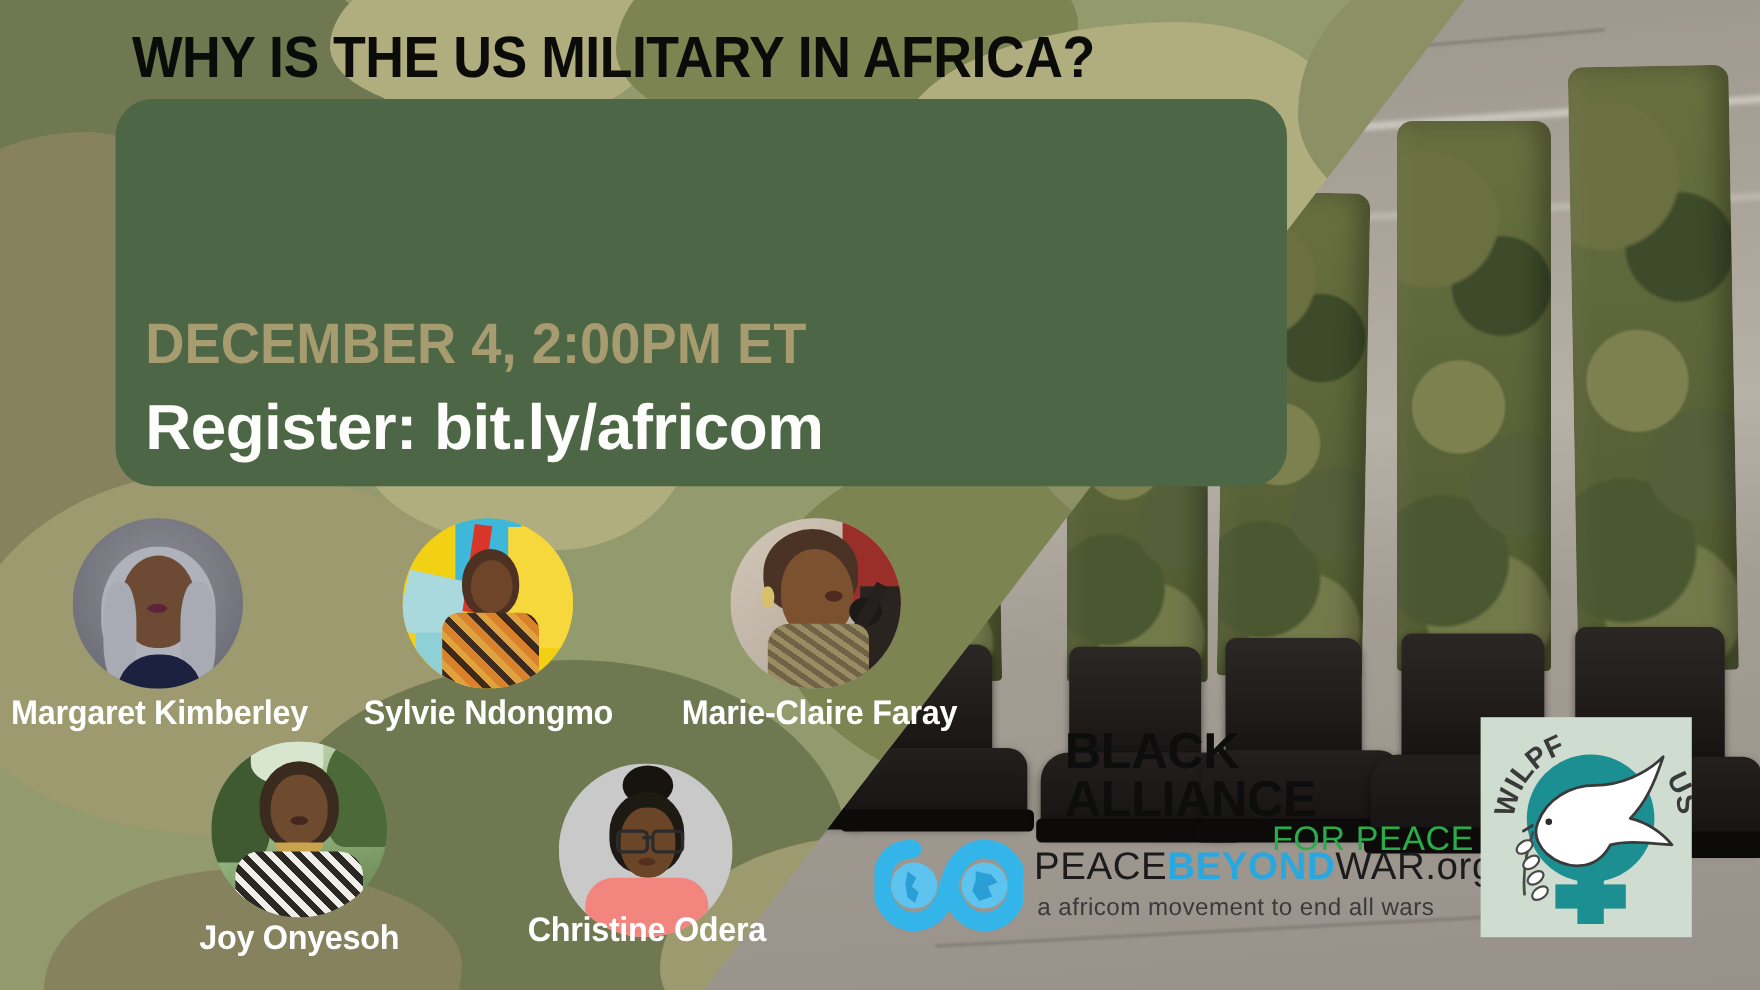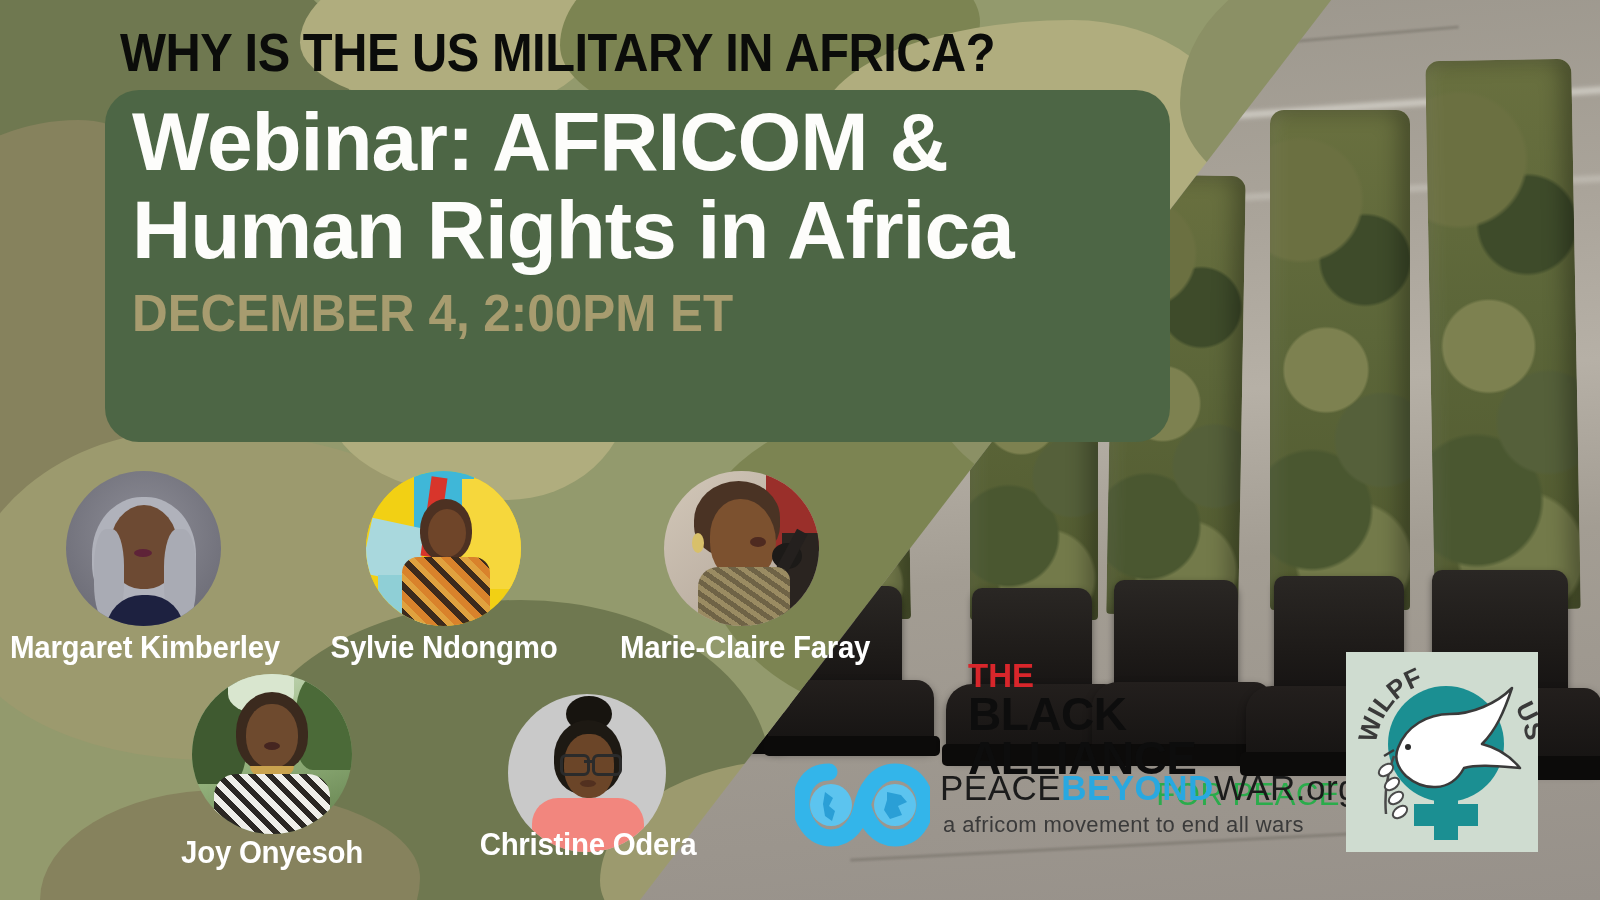--- a/index.html
+++ b/index.html
@@ -276,10 +276,6 @@
   <div class="headline">WHY IS THE US MILITARY IN AFRICA?</div>
 
   <div class="panel">
-    <div class="panel-title">
-      <div>Webinar: AFRICOM &amp;</div>
-      <div>Human Rights in Africa</div>
-    </div>
     <div class="panel-date">DECEMBER 4, 2:00PM ET</div>
   </div>
 

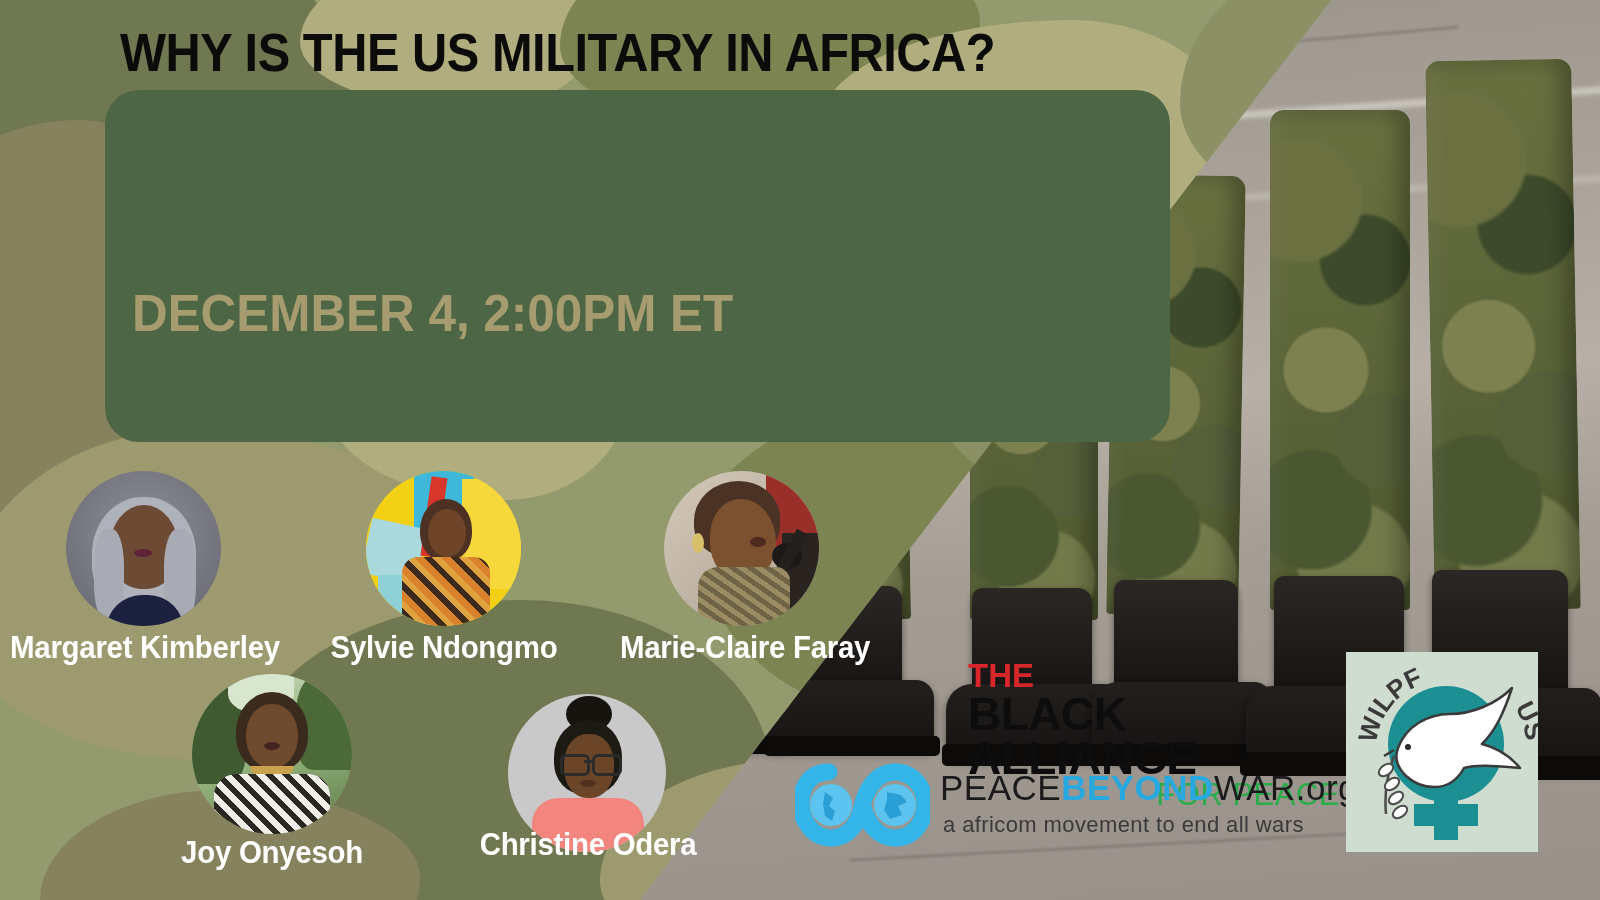--- a/index.html
+++ b/index.html
@@ -277,6 +277,7 @@
 
   <div class="panel">
     <div class="panel-date">DECEMBER 4, 2:00PM ET</div>
+    <div class="panel-register">Register: bit.ly/africom</div>
   </div>
 
   <div class="speaker">

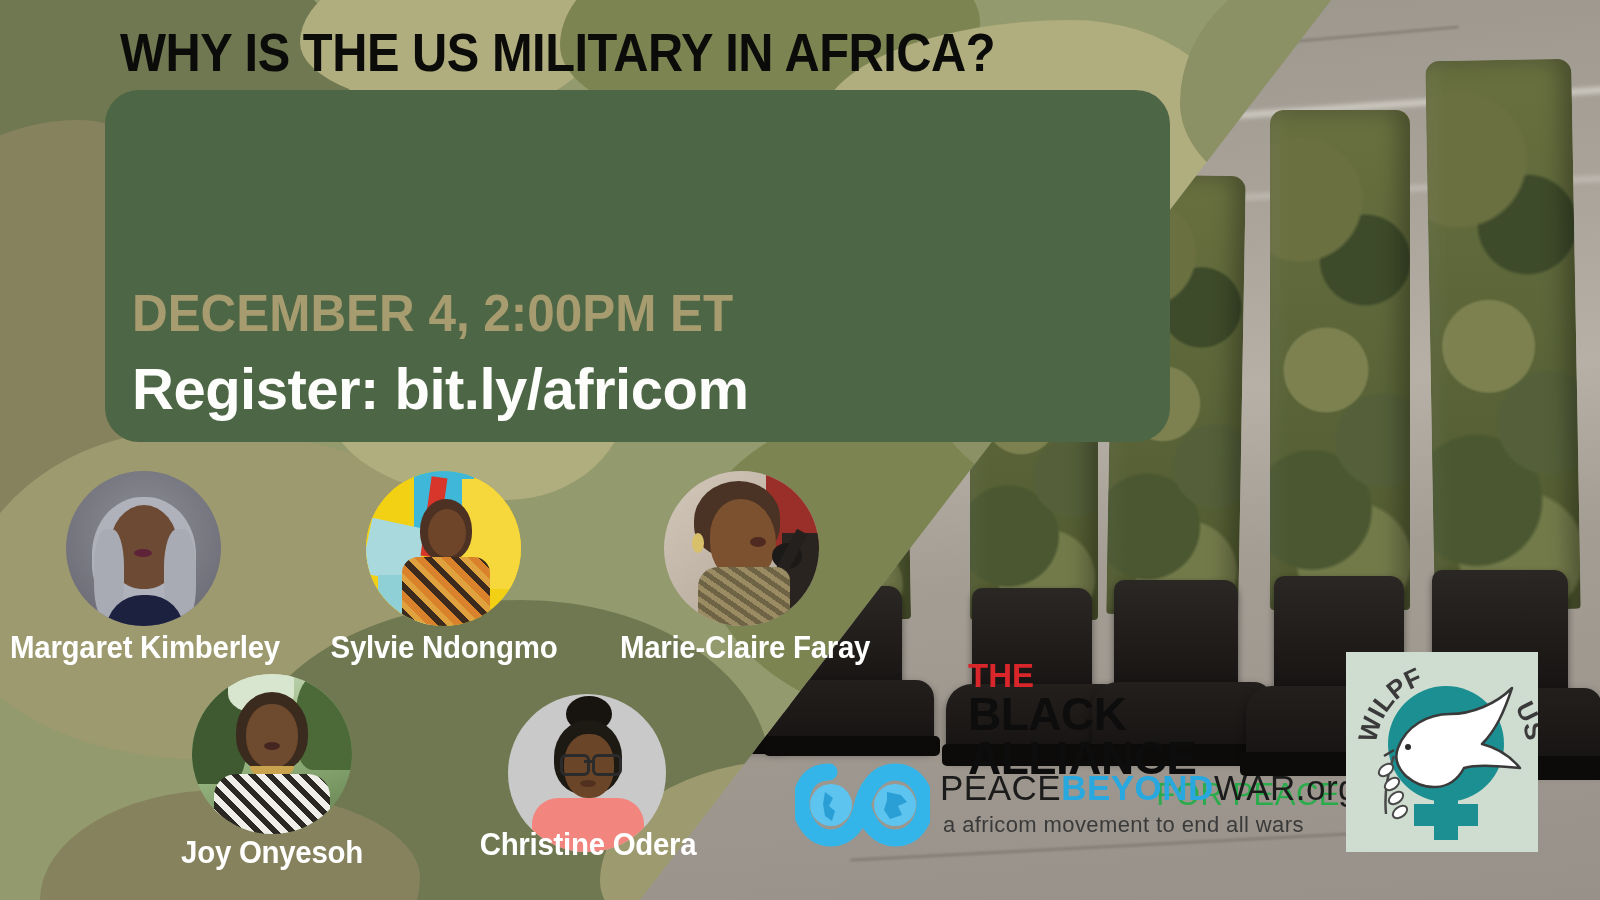--- a/index.html
+++ b/index.html
@@ -374,7 +374,6 @@
 
 
   <div class="bap">
-    <div class="bap-the">THE</div>
     <div class="bap-main">BLACK ALLIANCE</div>
     <div class="bap-peace">FOR PEACE</div>
   </div>

